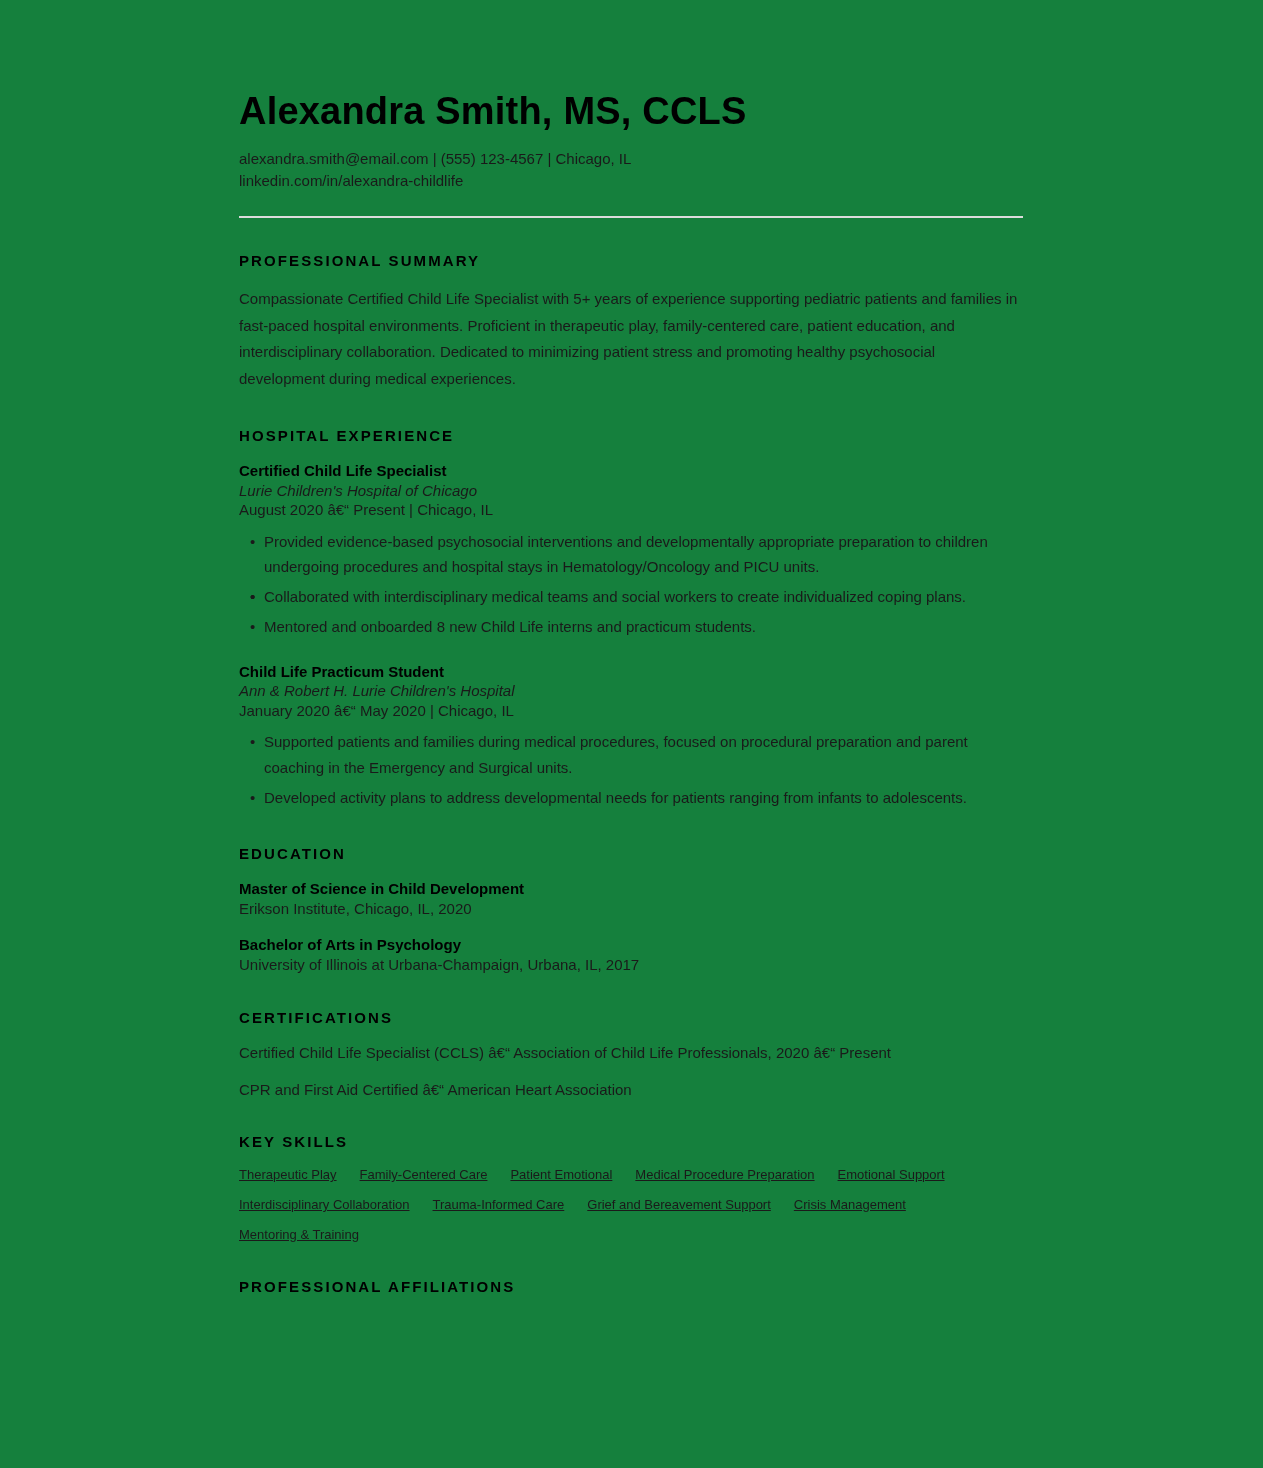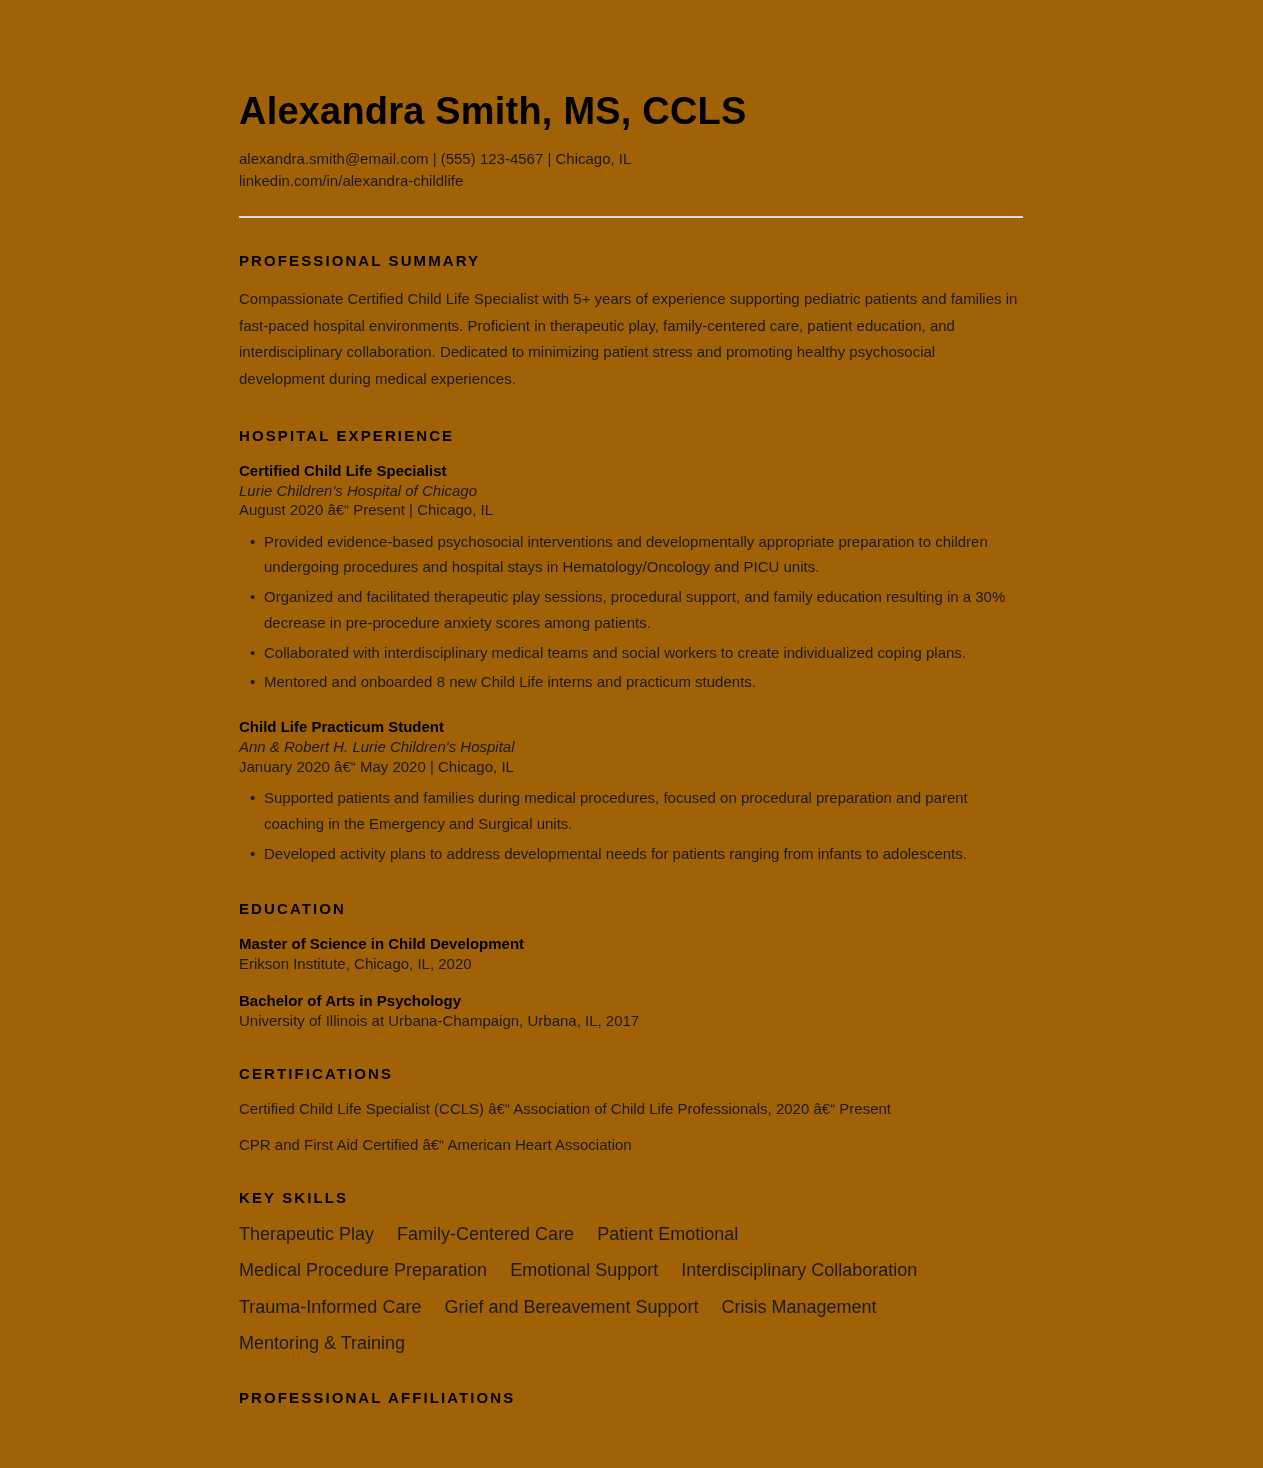--- a/index.html
+++ b/index.html
@@ -17,7 +17,7 @@
   .page {
     width: 1263px;
     height: 1468px;
-    background: #a16207;
+    background: #15803d;
     position: relative;
     box-sizing: border-box;
   }

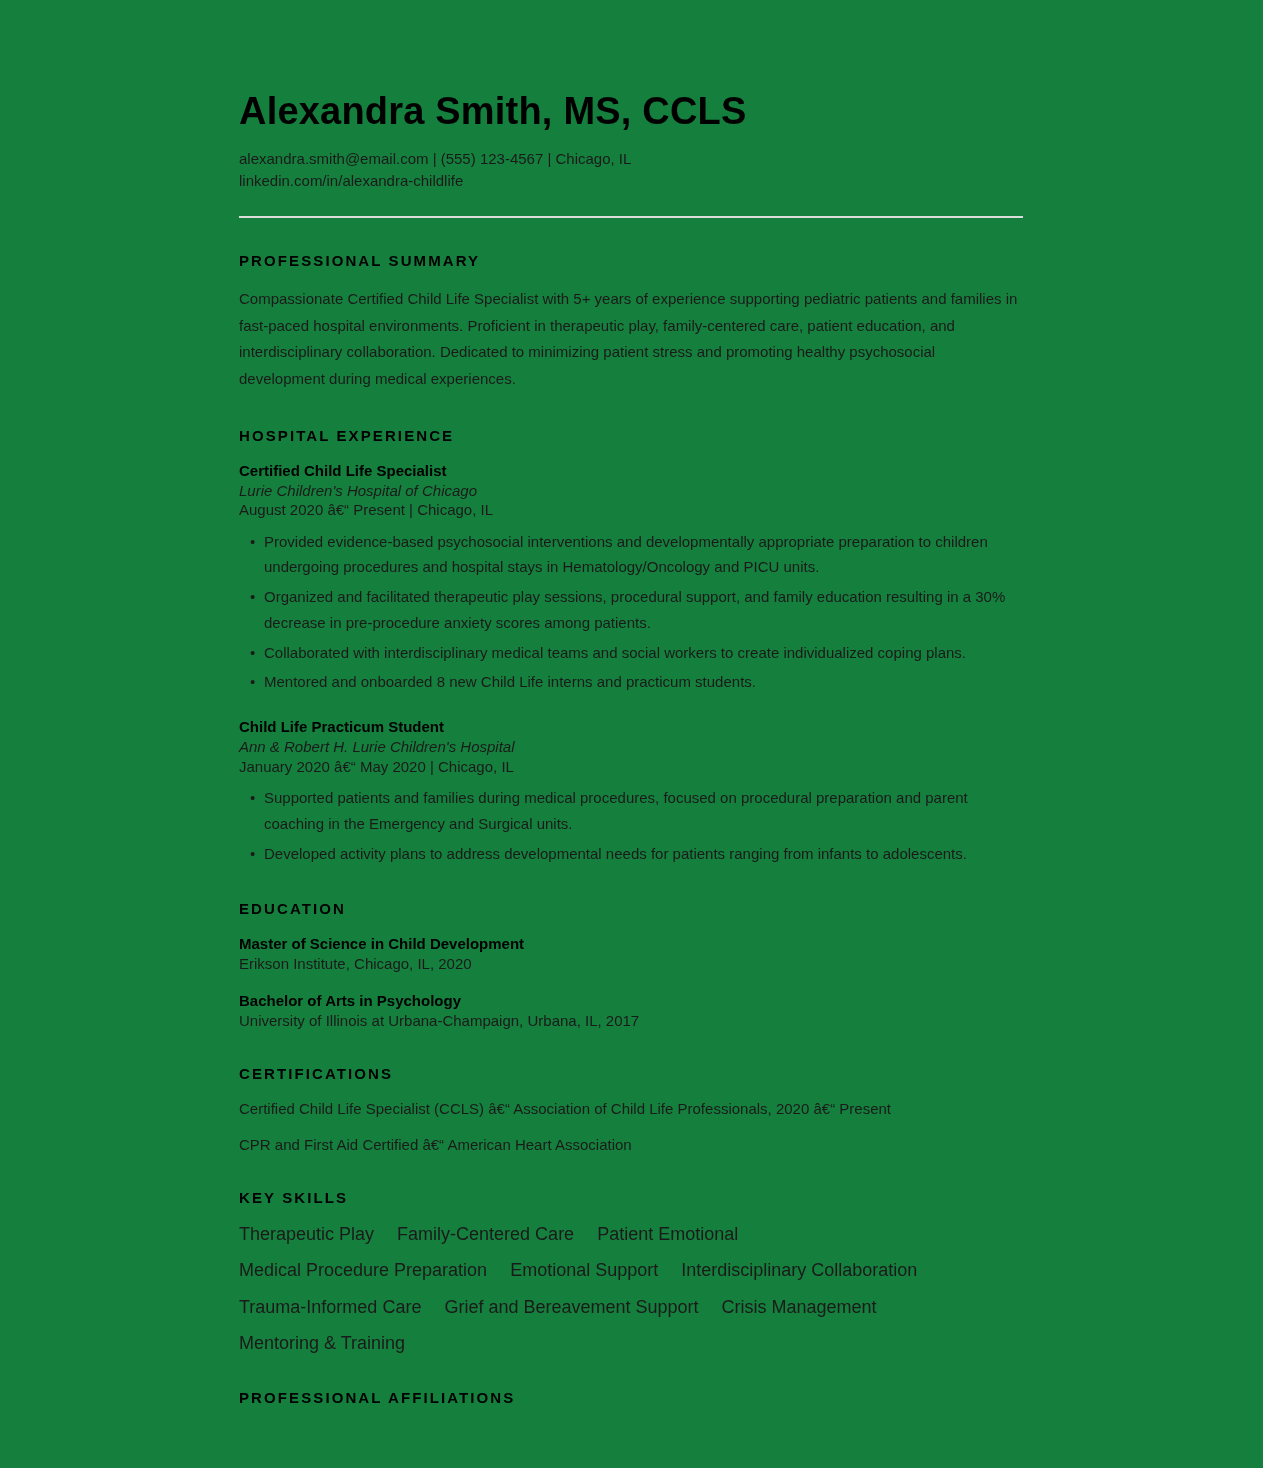--- a/index.html
+++ b/index.html
@@ -203,7 +203,6 @@
           </li>
           <li>
             <span class="dot">•</span>
-            <span>Organized and facilitated therapeutic play sessions, procedural support, and family education resulting in a 30% decrease in pre-procedure anxiety scores among patients.</span>
           </li>
           <li>
             <span class="dot">•</span>

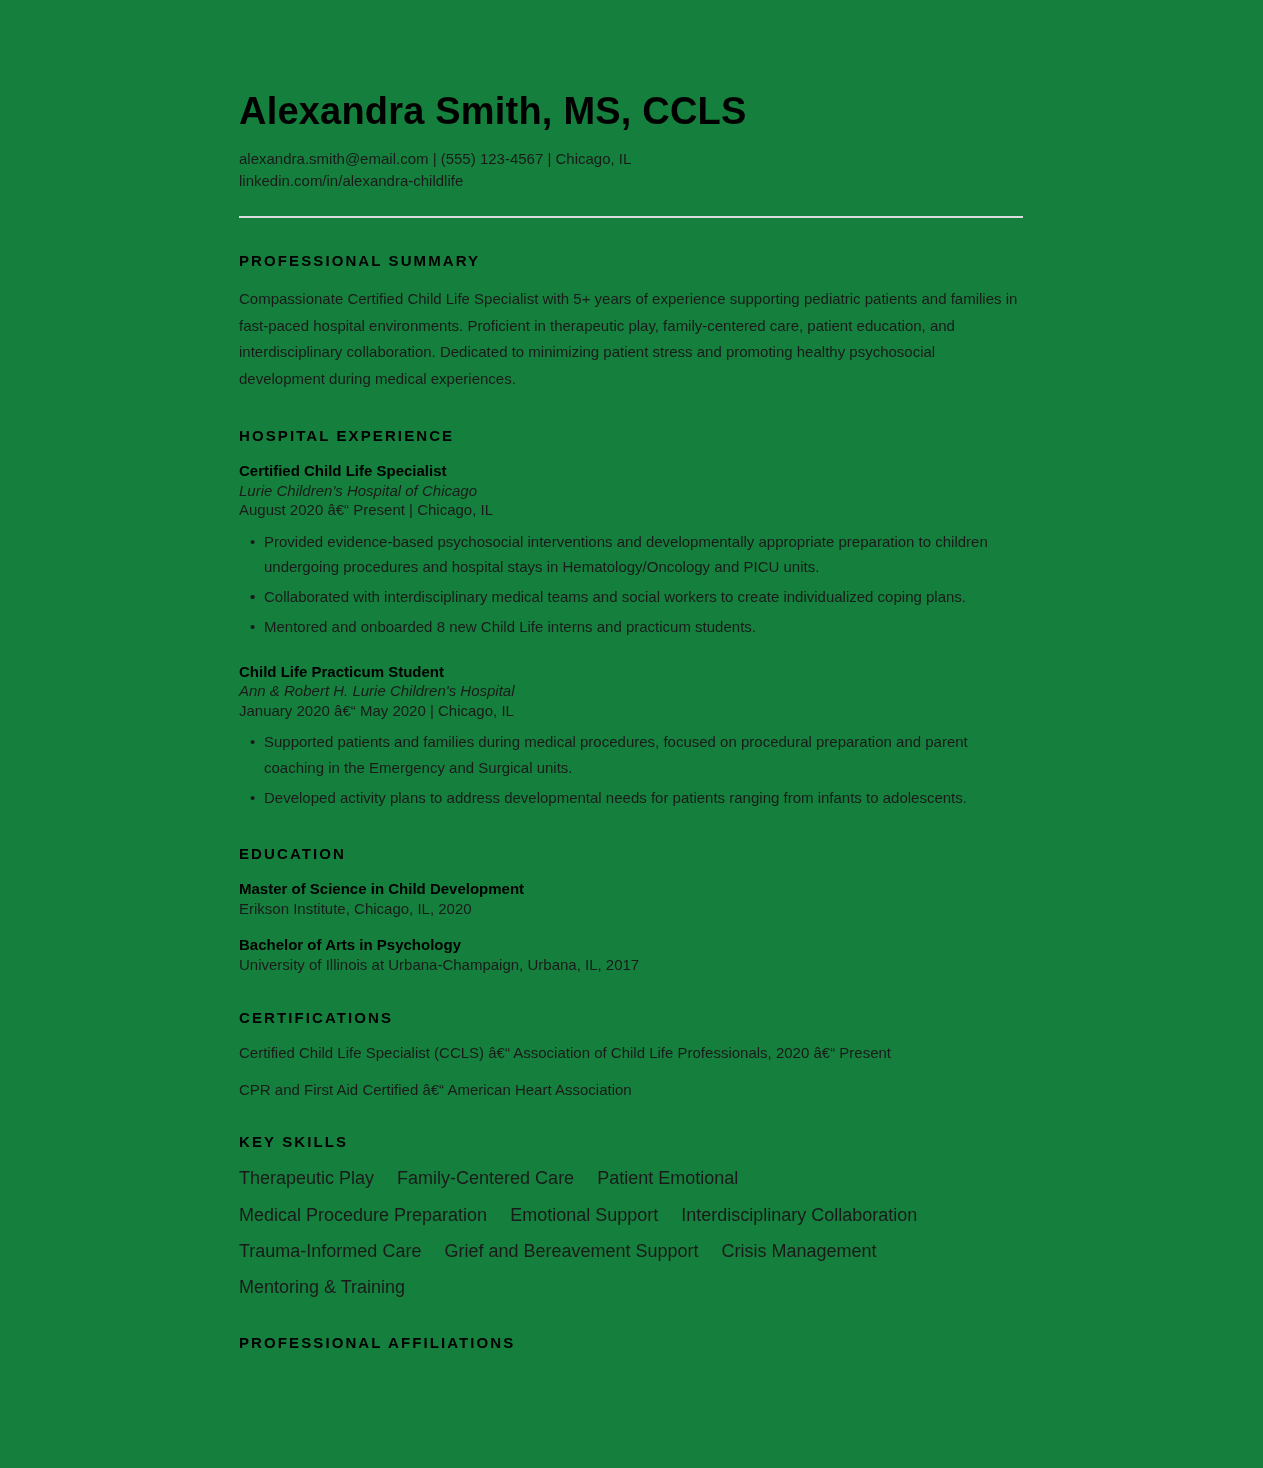--- a/index.html
+++ b/index.html
@@ -158,10 +158,11 @@
     max-width: 720px;
   }
   .skill {
-    font-size: 18px;
+    font-size: 13px;
     line-height: 1.3;
     color: #1a1a1a;
     white-space: nowrap;
+    text-decoration: underline;
   }
 
   

